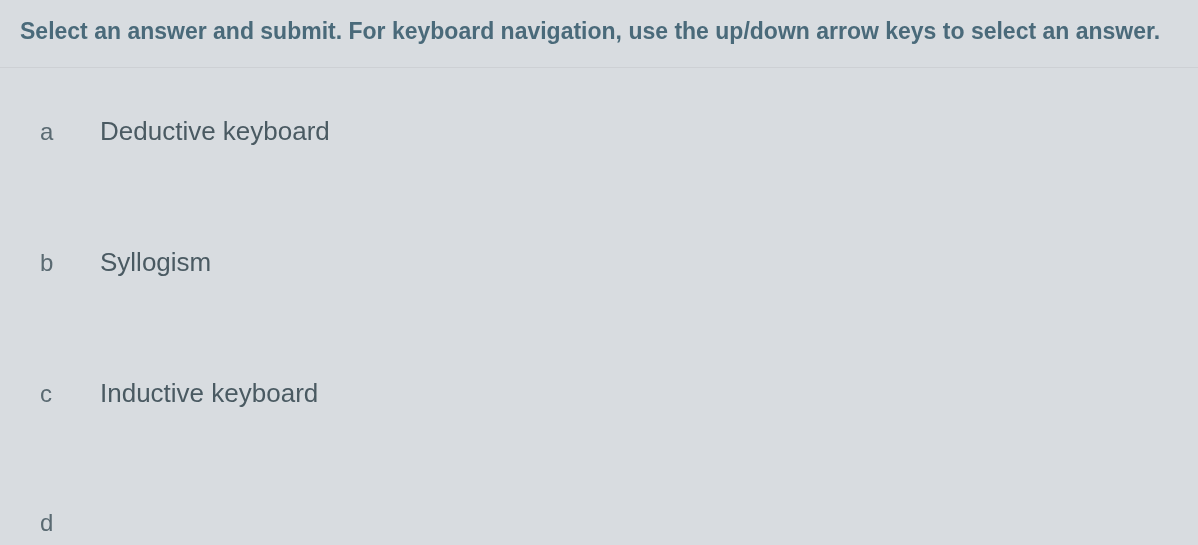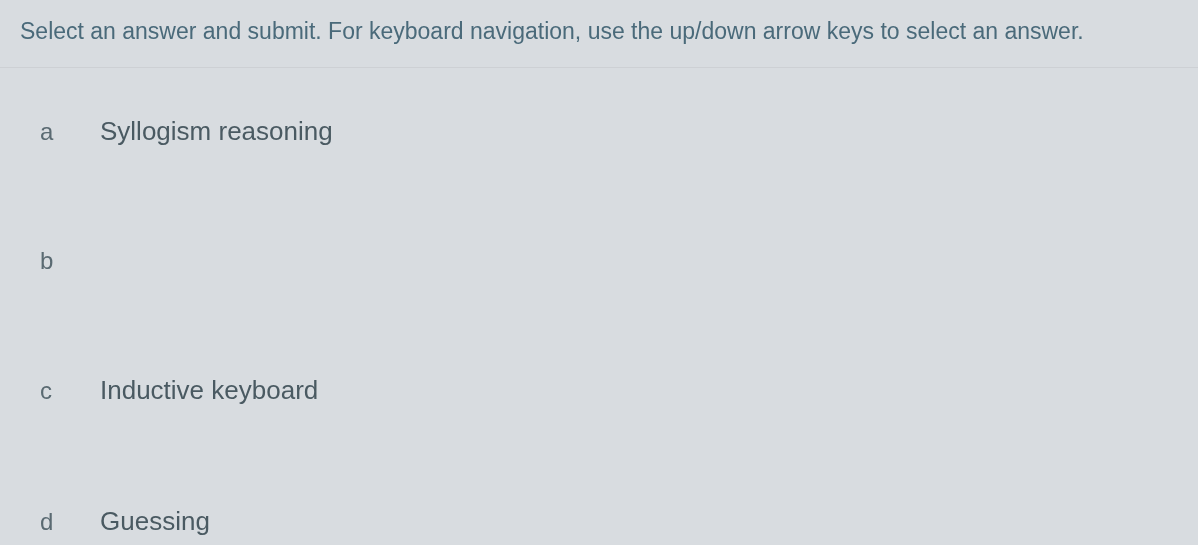--- a/index.html
+++ b/index.html
@@ -18,7 +18,7 @@
       padding: 18px 20px 22px 20px;
       color: #4a6a7a;
       font-size: 23px;
-      font-weight: 400;
+      font-weight: 700;
       border-bottom: 1px solid rgba(0,0,0,0.05);
     }
     .options {

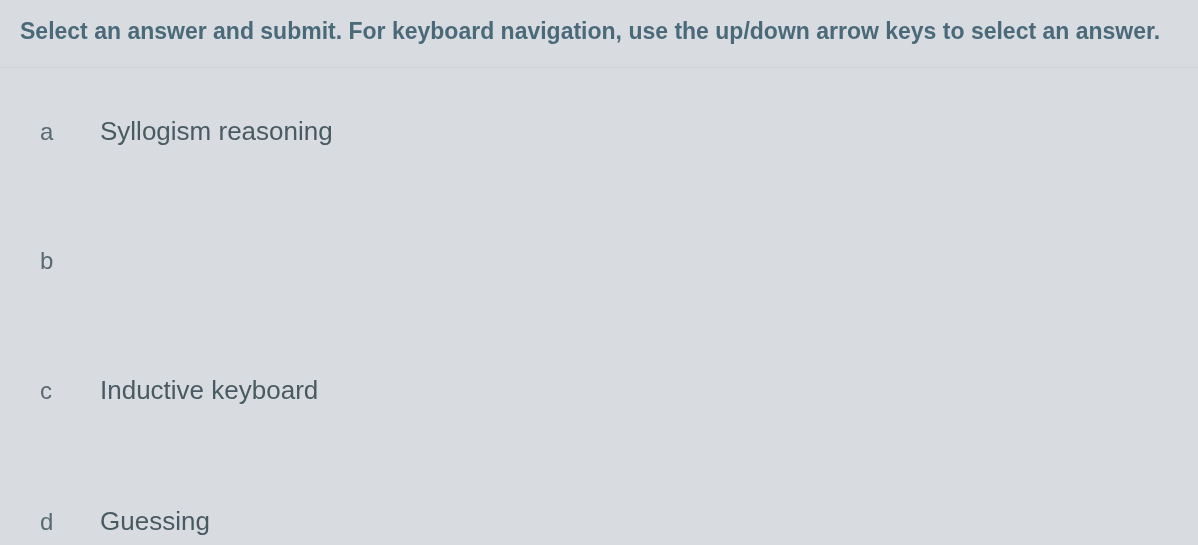--- a/index.html
+++ b/index.html
@@ -55,7 +55,7 @@
 <div class="options">
   <div class="option-row">
     <div class="option-letter">a</div>
-    <div class="option-text">Syllogism reasoning</div>
+    <div class="option-text">Deductive keyboard</div>
   </div>
   <div class="option-row">
     <div class="option-letter">b</div>

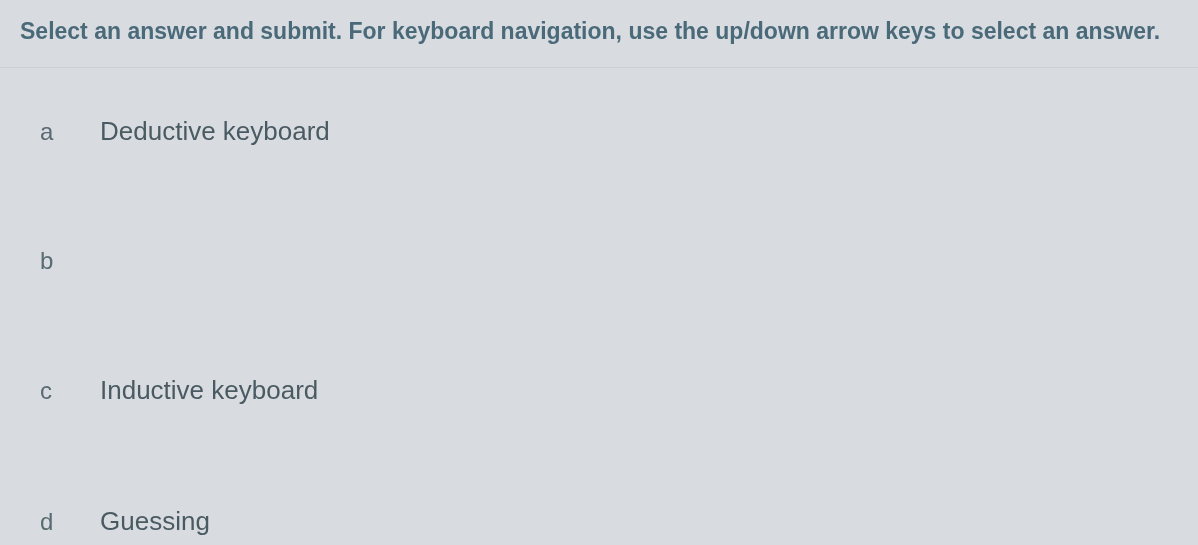--- a/index.html
+++ b/index.html
@@ -59,6 +59,7 @@
   </div>
   <div class="option-row">
     <div class="option-letter">b</div>
+    <div class="option-text">Syllogism</div>
   </div>
   <div class="option-row">
     <div class="option-letter">c</div>

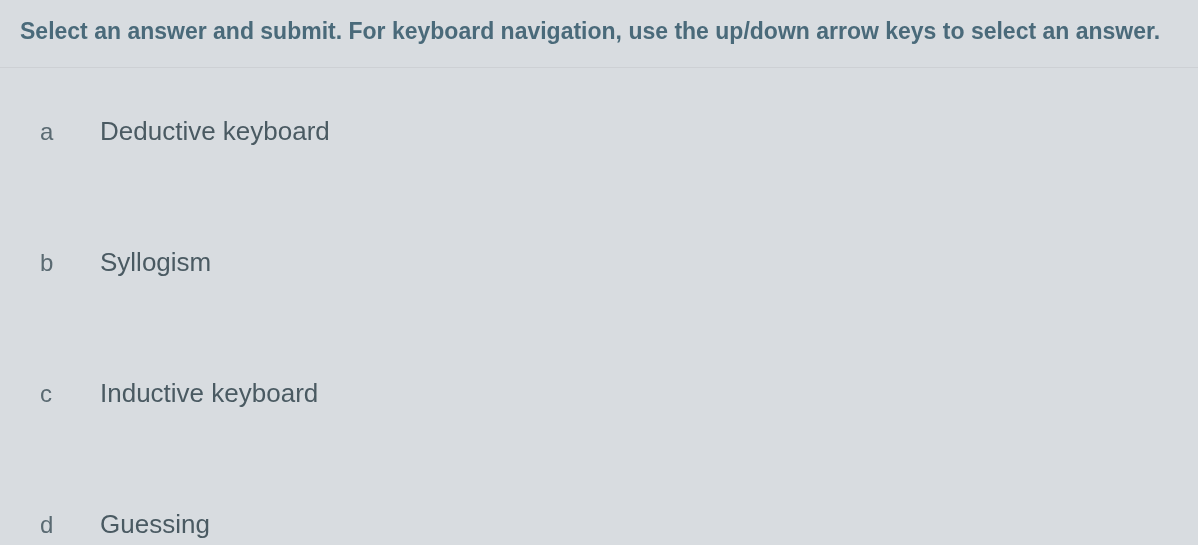--- a/index.html
+++ b/index.html
@@ -67,7 +67,6 @@
   </div>
   <div class="option-row">
     <div class="option-letter">d</div>
-    <div class="option-text">Guessing</div>
   </div>
 </div>
 

